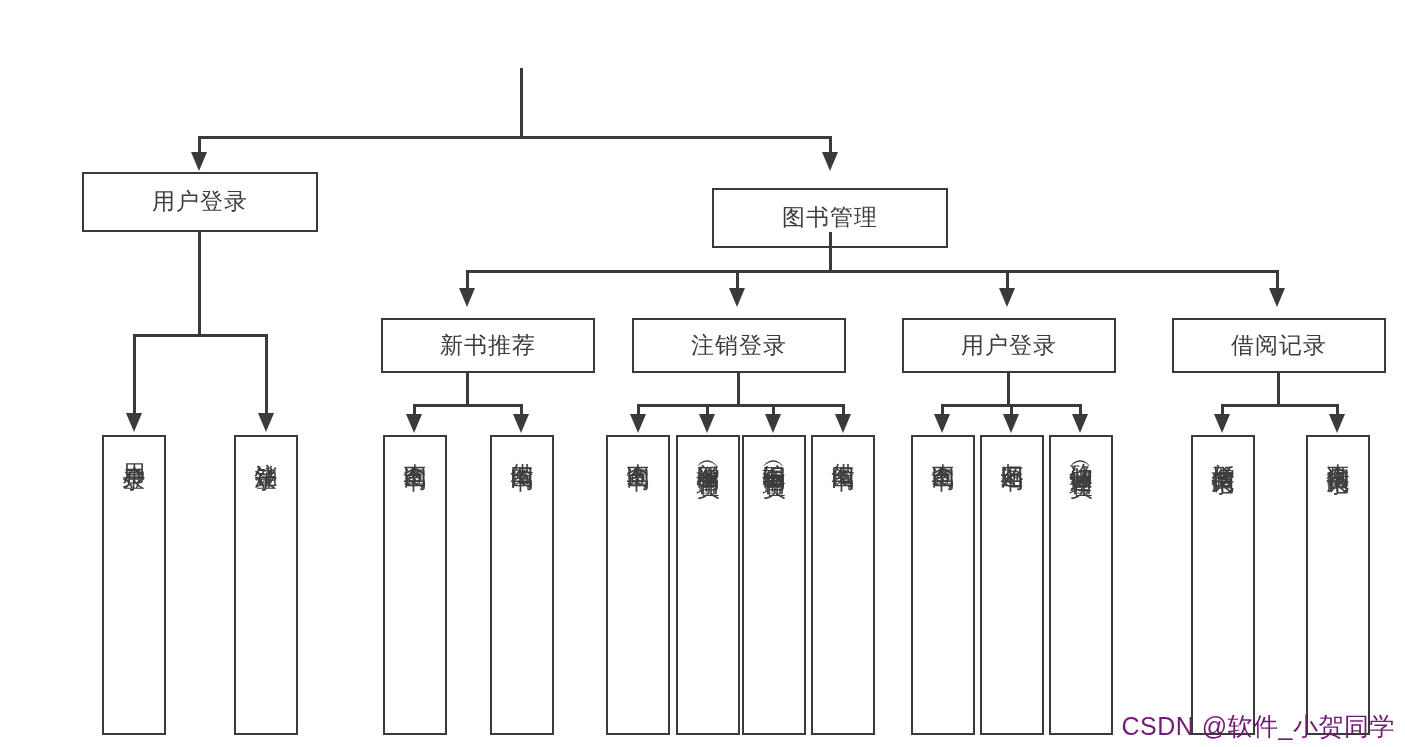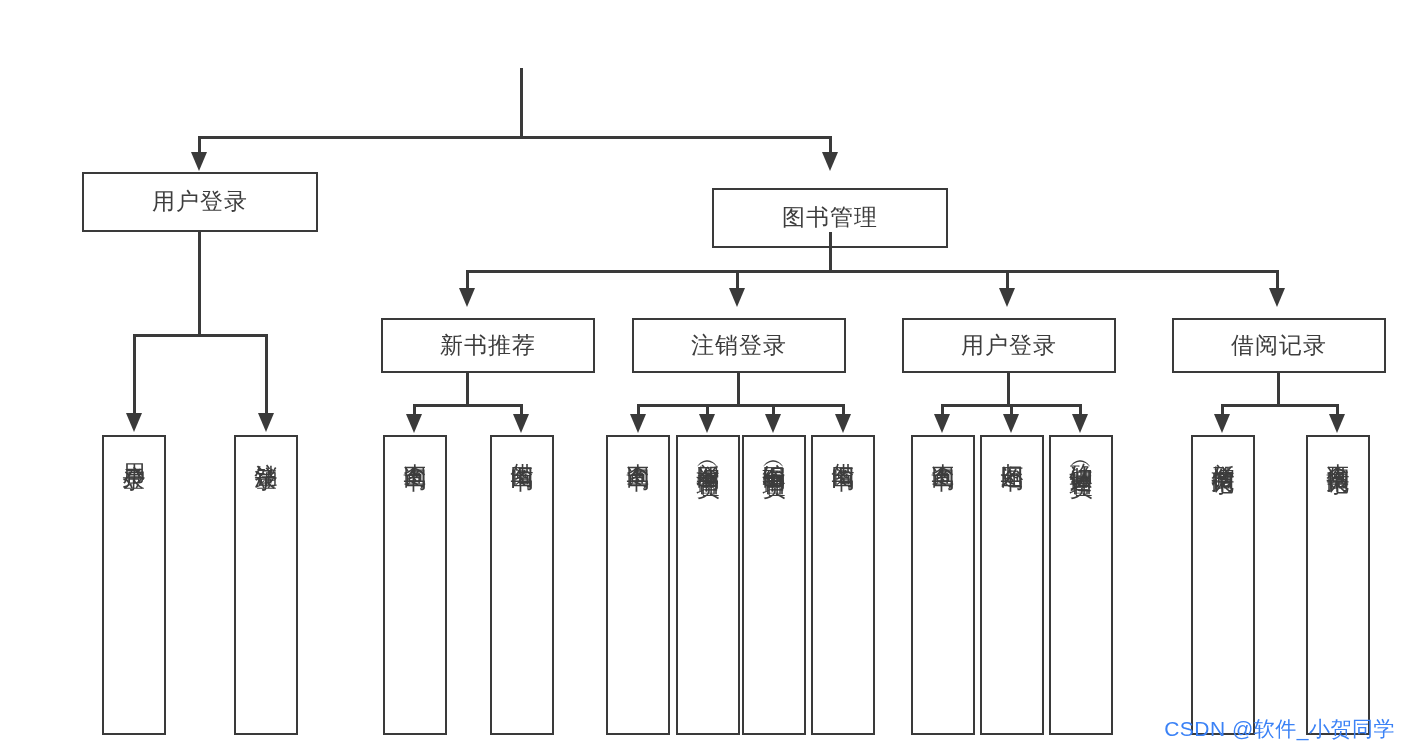--- a/index.html
+++ b/index.html
@@ -71,8 +71,8 @@
     position: absolute;
     right: 10px;
     bottom: 4px;
-    font-size: 21px;
-    color: #3b82f6;
+    font-size: 25px;
+    color: #701a75;
     letter-spacing: 0.5px;
     white-space: nowrap;
     pointer-events: none;

